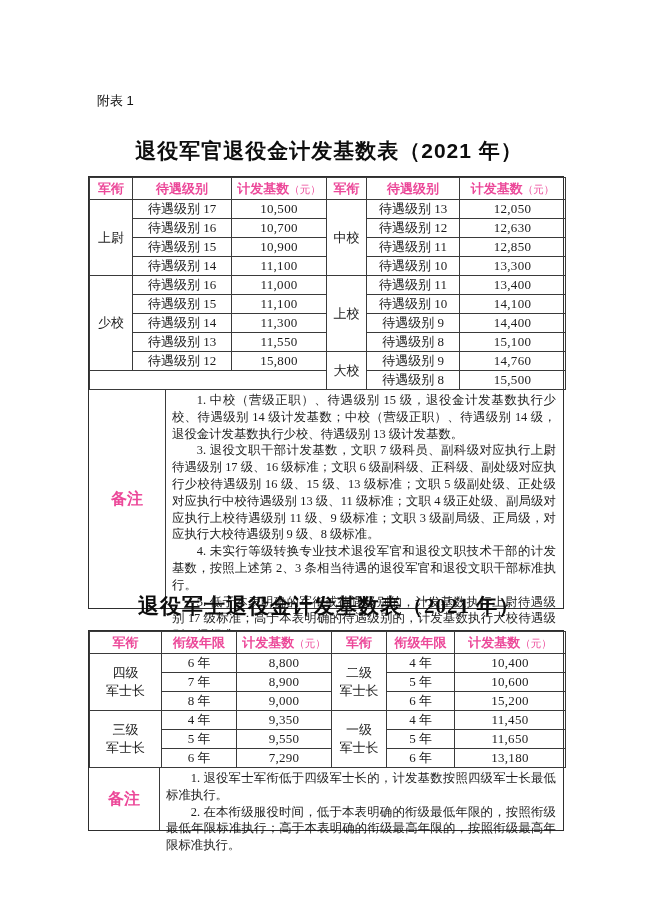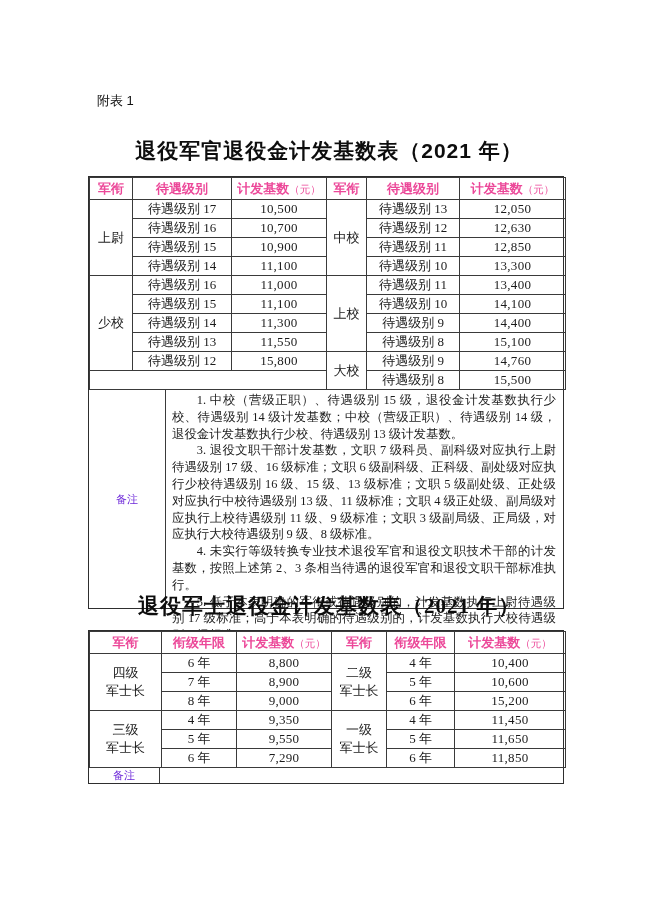--- a/index.html
+++ b/index.html
@@ -47,7 +47,7 @@
   .note-row{display:flex;align-items:stretch;}
   .note-label{
     flex:0 0 77px;display:flex;align-items:center;justify-content:center;
-    border-right:1px solid #3a3a3a;font-size:11px;color:#6d28d9;box-sizing:border-box;
+    border-right:1px solid #3a3a3a;font-size:16px;color:#ec4899;box-sizing:border-box;font-weight:bold;
   }
   #nco-box .note-label{flex:0 0 71px;}
   .note-body{

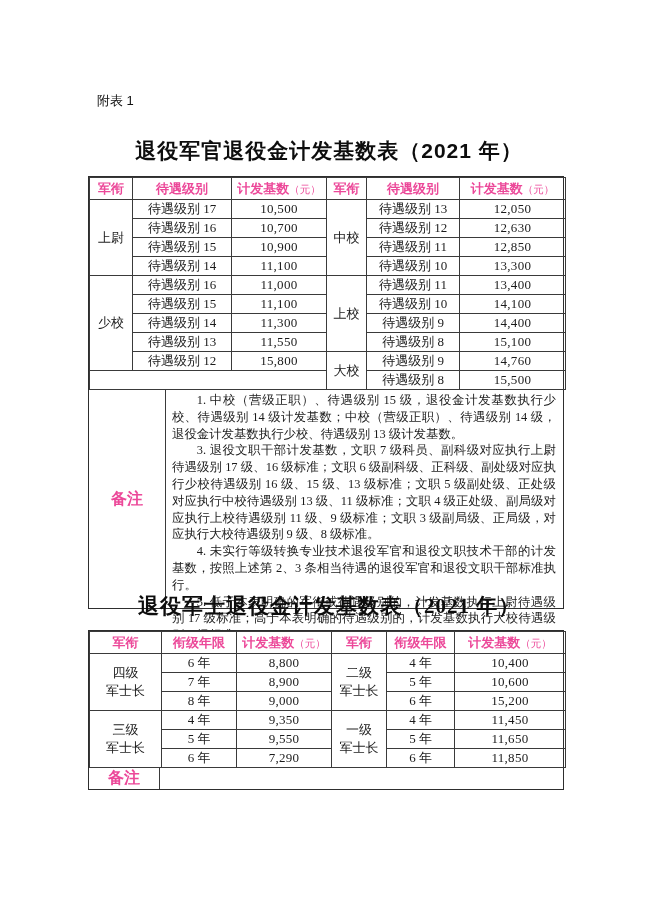--- a/index.html
+++ b/index.html
@@ -226,7 +226,7 @@
       <td>6 年</td>
       <td class="num">7,290</td>
       <td>6 年</td>
-      <td class="num">11,850</td>
+      <td class="num">13,180</td>
     </tr>
   </tbody>
     </table>

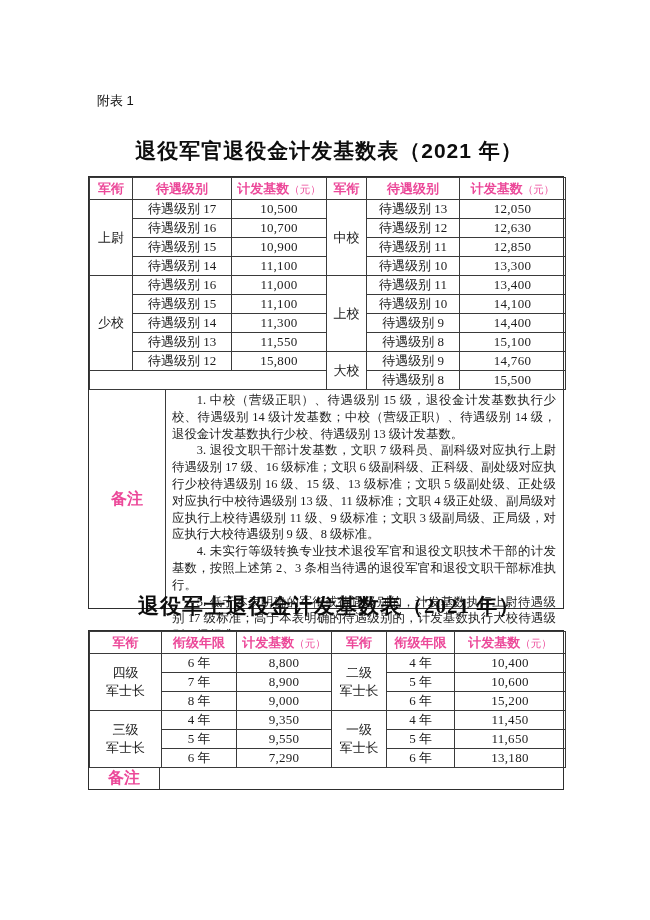--- a/index.html
+++ b/index.html
@@ -232,6 +232,10 @@
     </table>
   <div class="note-row">
     <div class="note-label">备注</div>
+    <div class="note-body">
+      <p>1. 退役军士军衔低于四级军士长的，计发基数按照四级军士长最低标准执行。</p>
+      <p>2. 在本衔级服役时间，低于本表明确的衔级最低年限的，按照衔级最低年限标准执行；高于本表明确的衔级最高年限的，按照衔级最高年限标准执行。</p>
+    </div>
   </div>
 </div>
 

